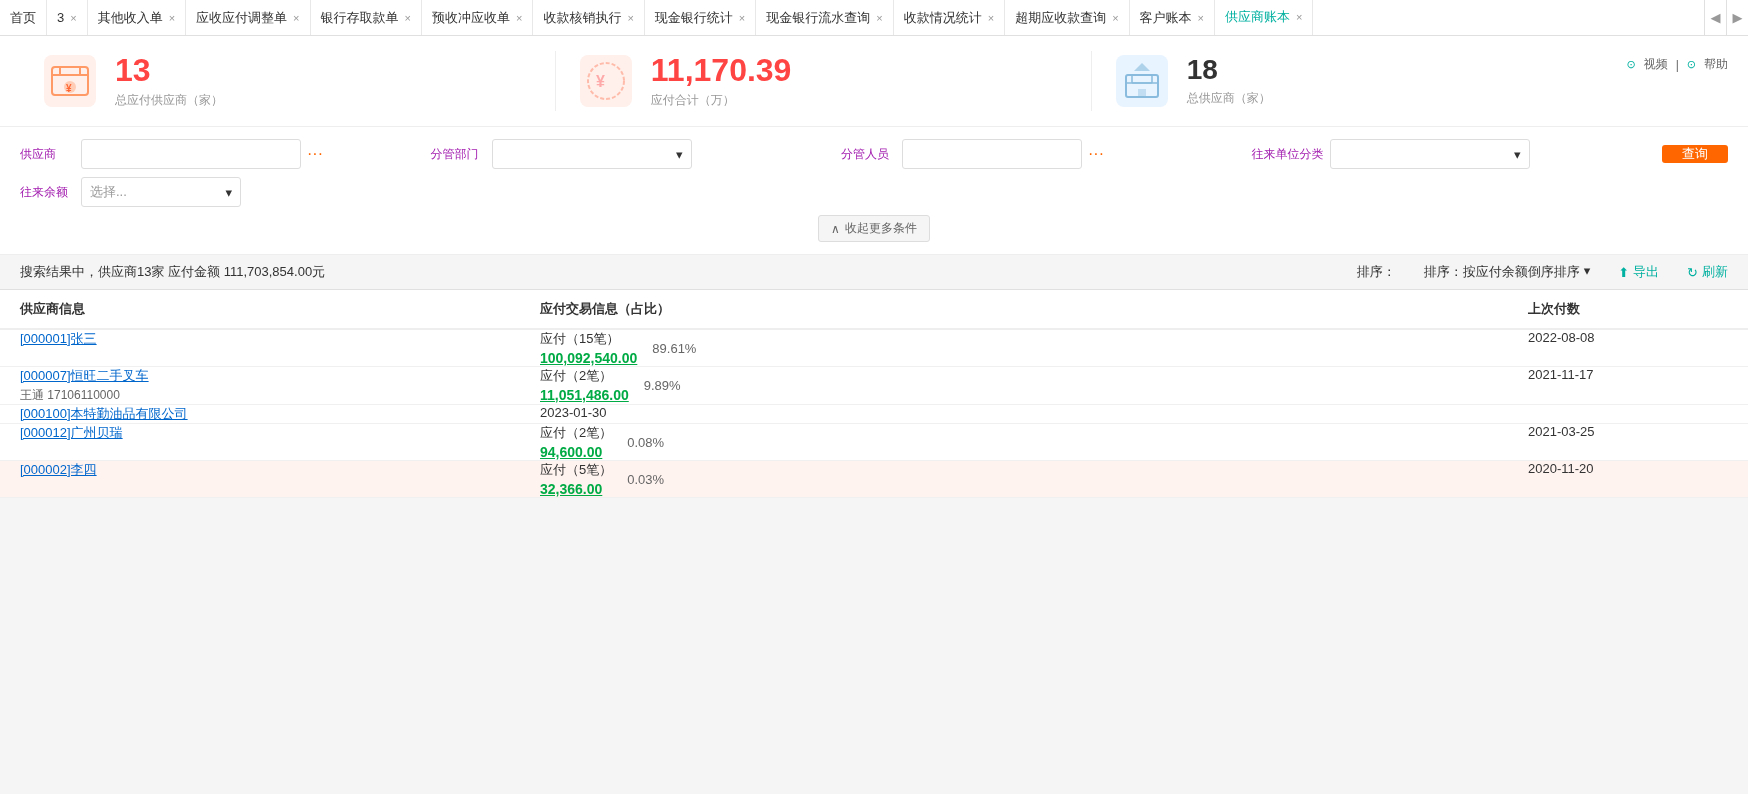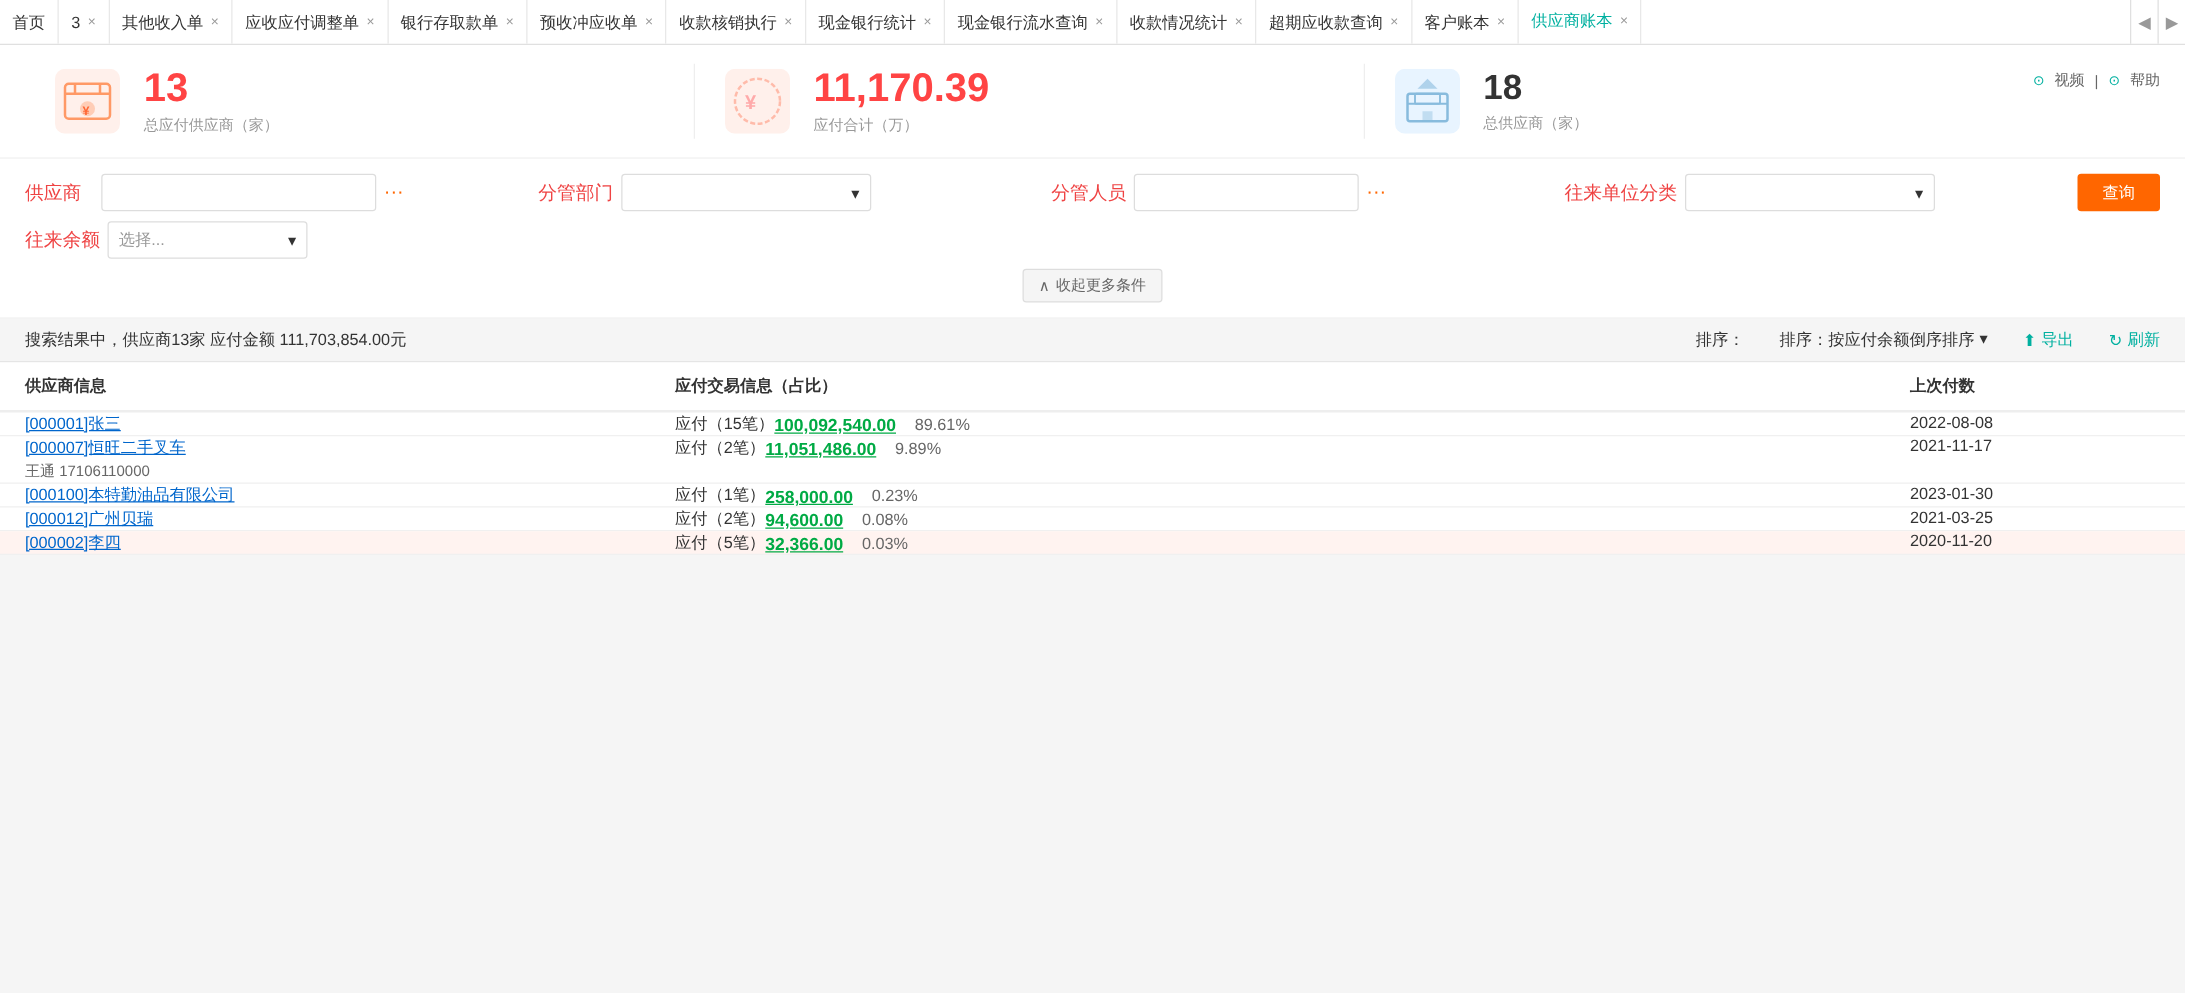--- a/index.html
+++ b/index.html
@@ -31,7 +31,7 @@
     .filter-row { display: flex; align-items: center; gap: 15px; margin-bottom: 8px; }
     .filter-row:last-child { margin-bottom: 0; }
     .filter-item { display: flex; align-items: center; gap: 6px; flex: 1; }
-    .filter-label { font-size: 15px; color: #ef4444; white-space: nowrap; min-width: 55px; }
+    .filter-label { font-size: 12px; color: #a21caf; white-space: nowrap; min-width: 55px; }
     .filter-input { flex: 1; height: 30px; border: 1px solid #ddd; border-radius: 3px; padding: 0 8px; font-size: 13px; color: #333; outline: none; }
     .filter-select { flex: 1; height: 30px; border: 1px solid #ddd; border-radius: 3px; padding: 0 8px; font-size: 13px; color: #333; display: flex; align-items: center; justify-content: space-between; cursor: pointer; background: #fff; }
     .filter-dots { color: #ff6600; font-size: 16px; cursor: pointer; }

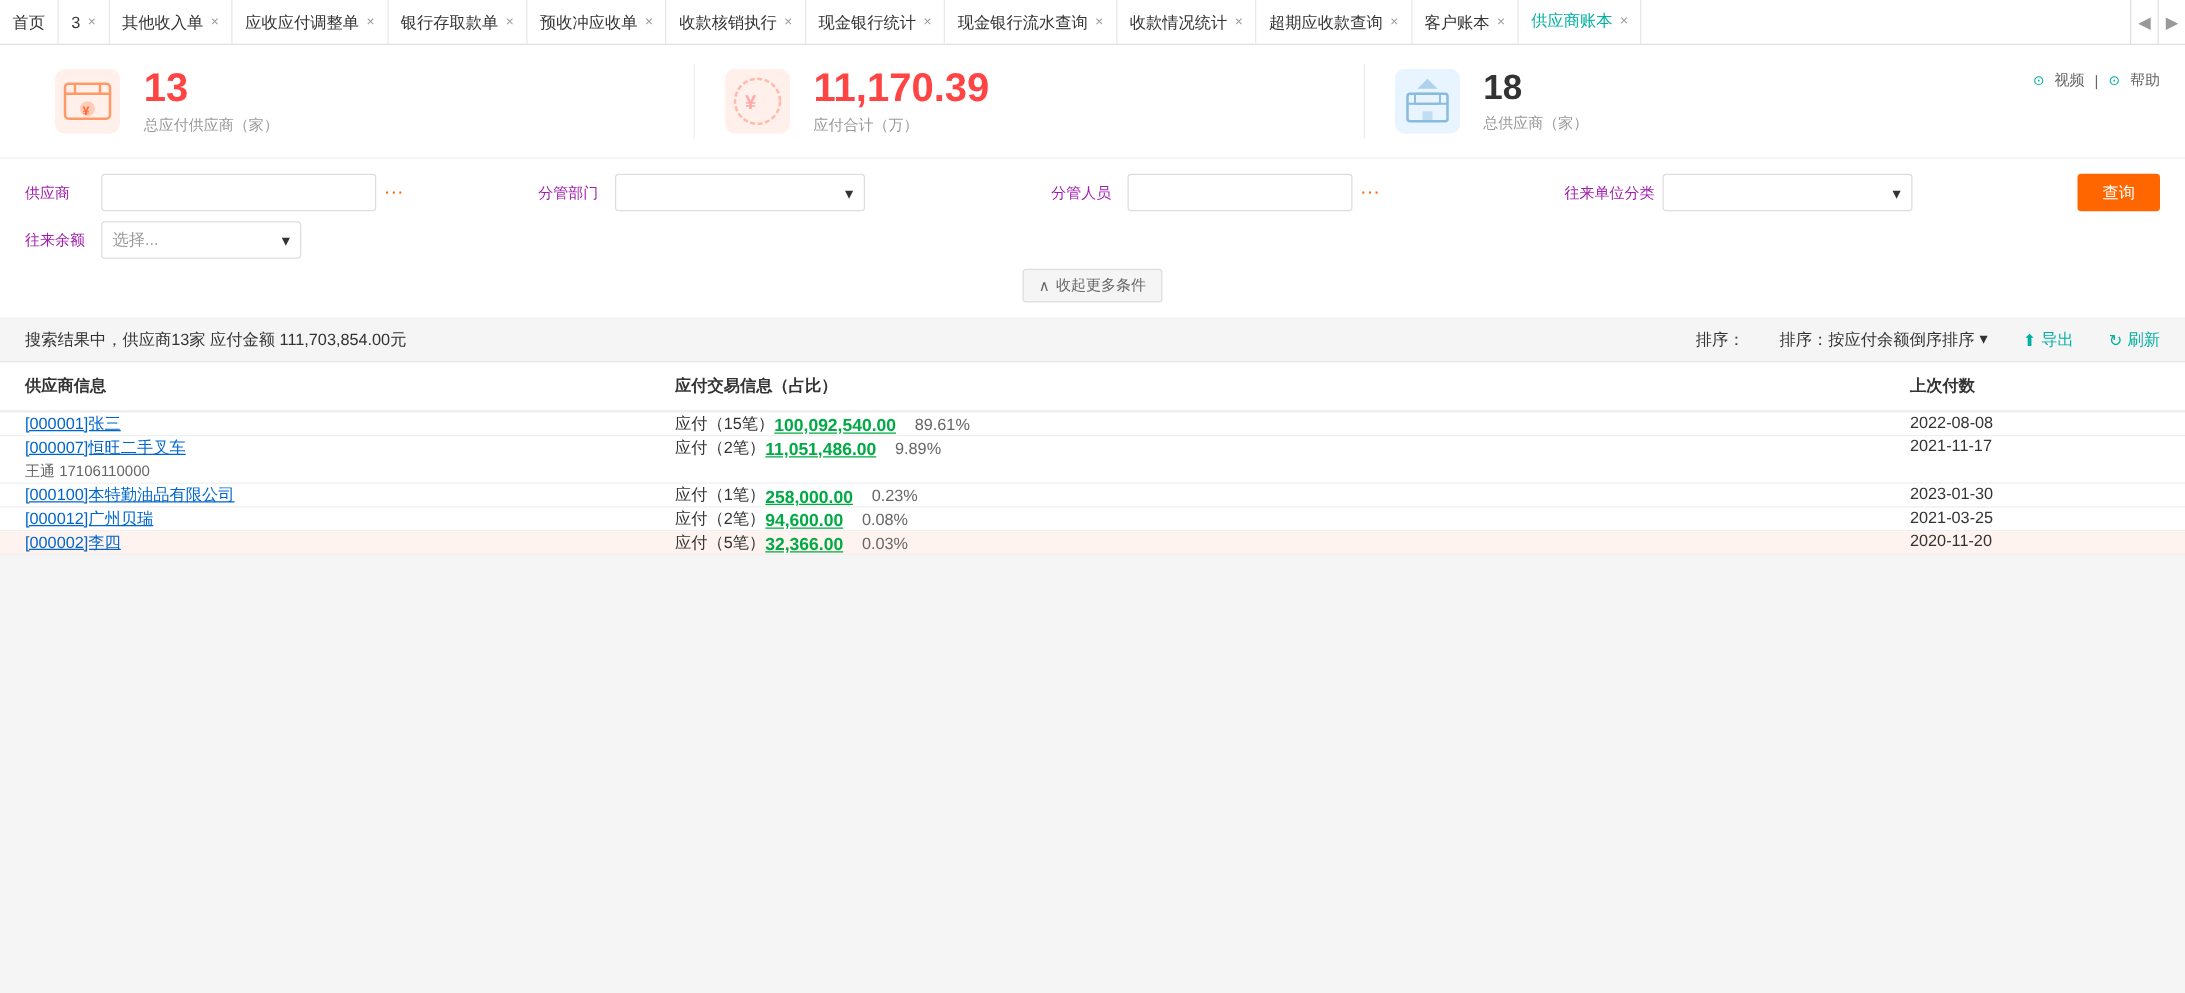--- a/index.html
+++ b/index.html
@@ -35,7 +35,7 @@
     .filter-input { flex: 1; height: 30px; border: 1px solid #ddd; border-radius: 3px; padding: 0 8px; font-size: 13px; color: #333; outline: none; }
     .filter-select { flex: 1; height: 30px; border: 1px solid #ddd; border-radius: 3px; padding: 0 8px; font-size: 13px; color: #333; display: flex; align-items: center; justify-content: space-between; cursor: pointer; background: #fff; }
     .filter-dots { color: #ff6600; font-size: 16px; cursor: pointer; }
-    .query-btn { background: #ff6600; color: #fff; border: none; border-radius: 3px; padding: 0 20px; height: 30px; font-size: 13px; cursor: pointer; white-space: nowrap; }
+    .query-btn { background: #ff6600; color: #fff; border: none; border-radius: 3px; padding: 0 20px; height: 18px; font-size: 13px; cursor: pointer; white-space: nowrap; }
     .collapse-btn { display: flex; align-items: center; justify-content: center; gap: 5px; font-size: 12px; color: #666; cursor: pointer; background: #f5f5f5; border: 1px solid #ddd; border-radius: 3px; padding: 4px 12px; margin: 4px auto 0; width: fit-content; }
 
     

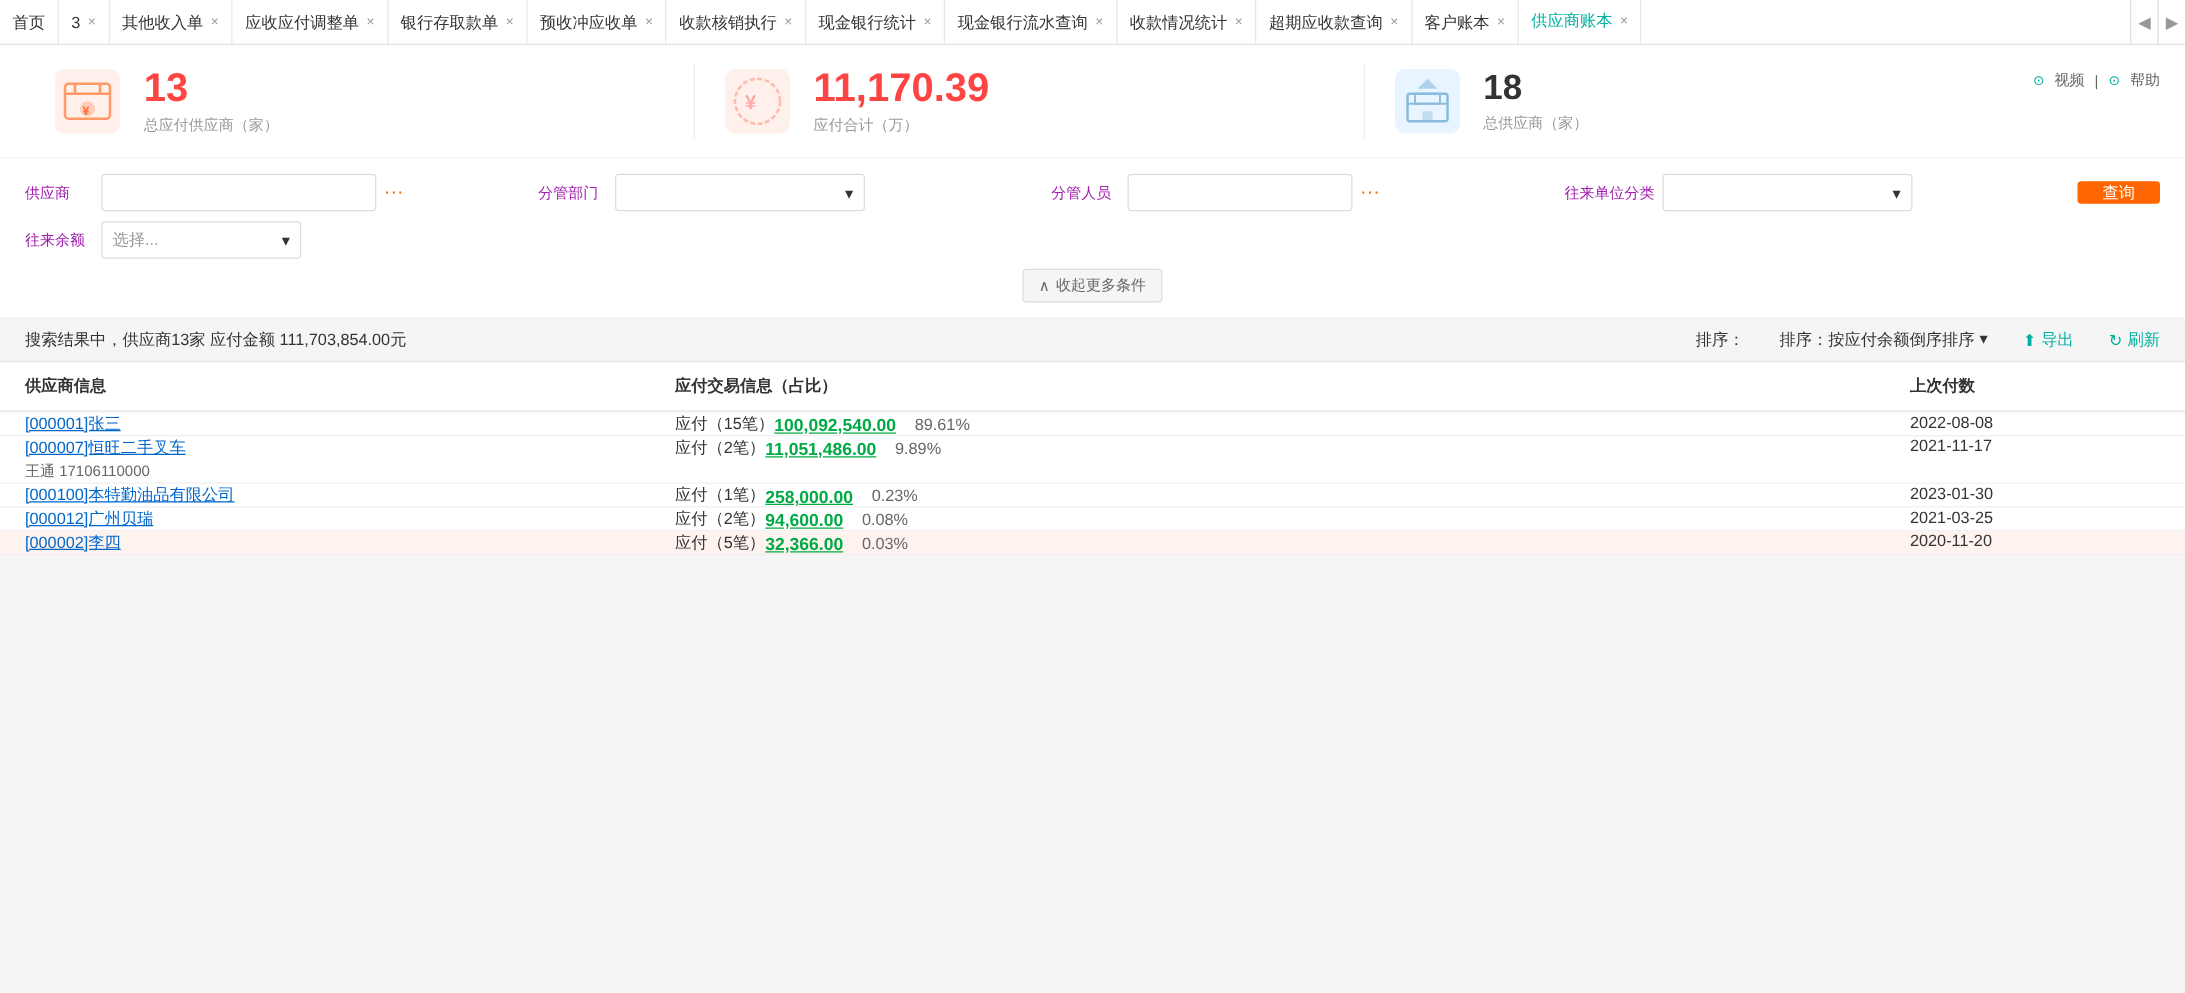--- a/index.html
+++ b/index.html
@@ -56,7 +56,7 @@
     .payable-amount { font-size: 14px; color: #00aa44; font-weight: bold; text-decoration: underline; cursor: pointer; margin-top: 2px; }
     .payable-percent { font-size: 13px; color: #666; margin-left: 15px; }
     .payable-cell { display: flex; align-items: center; gap: 0; }
-    .payable-inner { display: flex; flex-direction: row; }
+    .payable-inner { display: flex; flex-direction: column; }
     .last-pay { font-size: 13px; color: #333; }
   </style>
 </head>

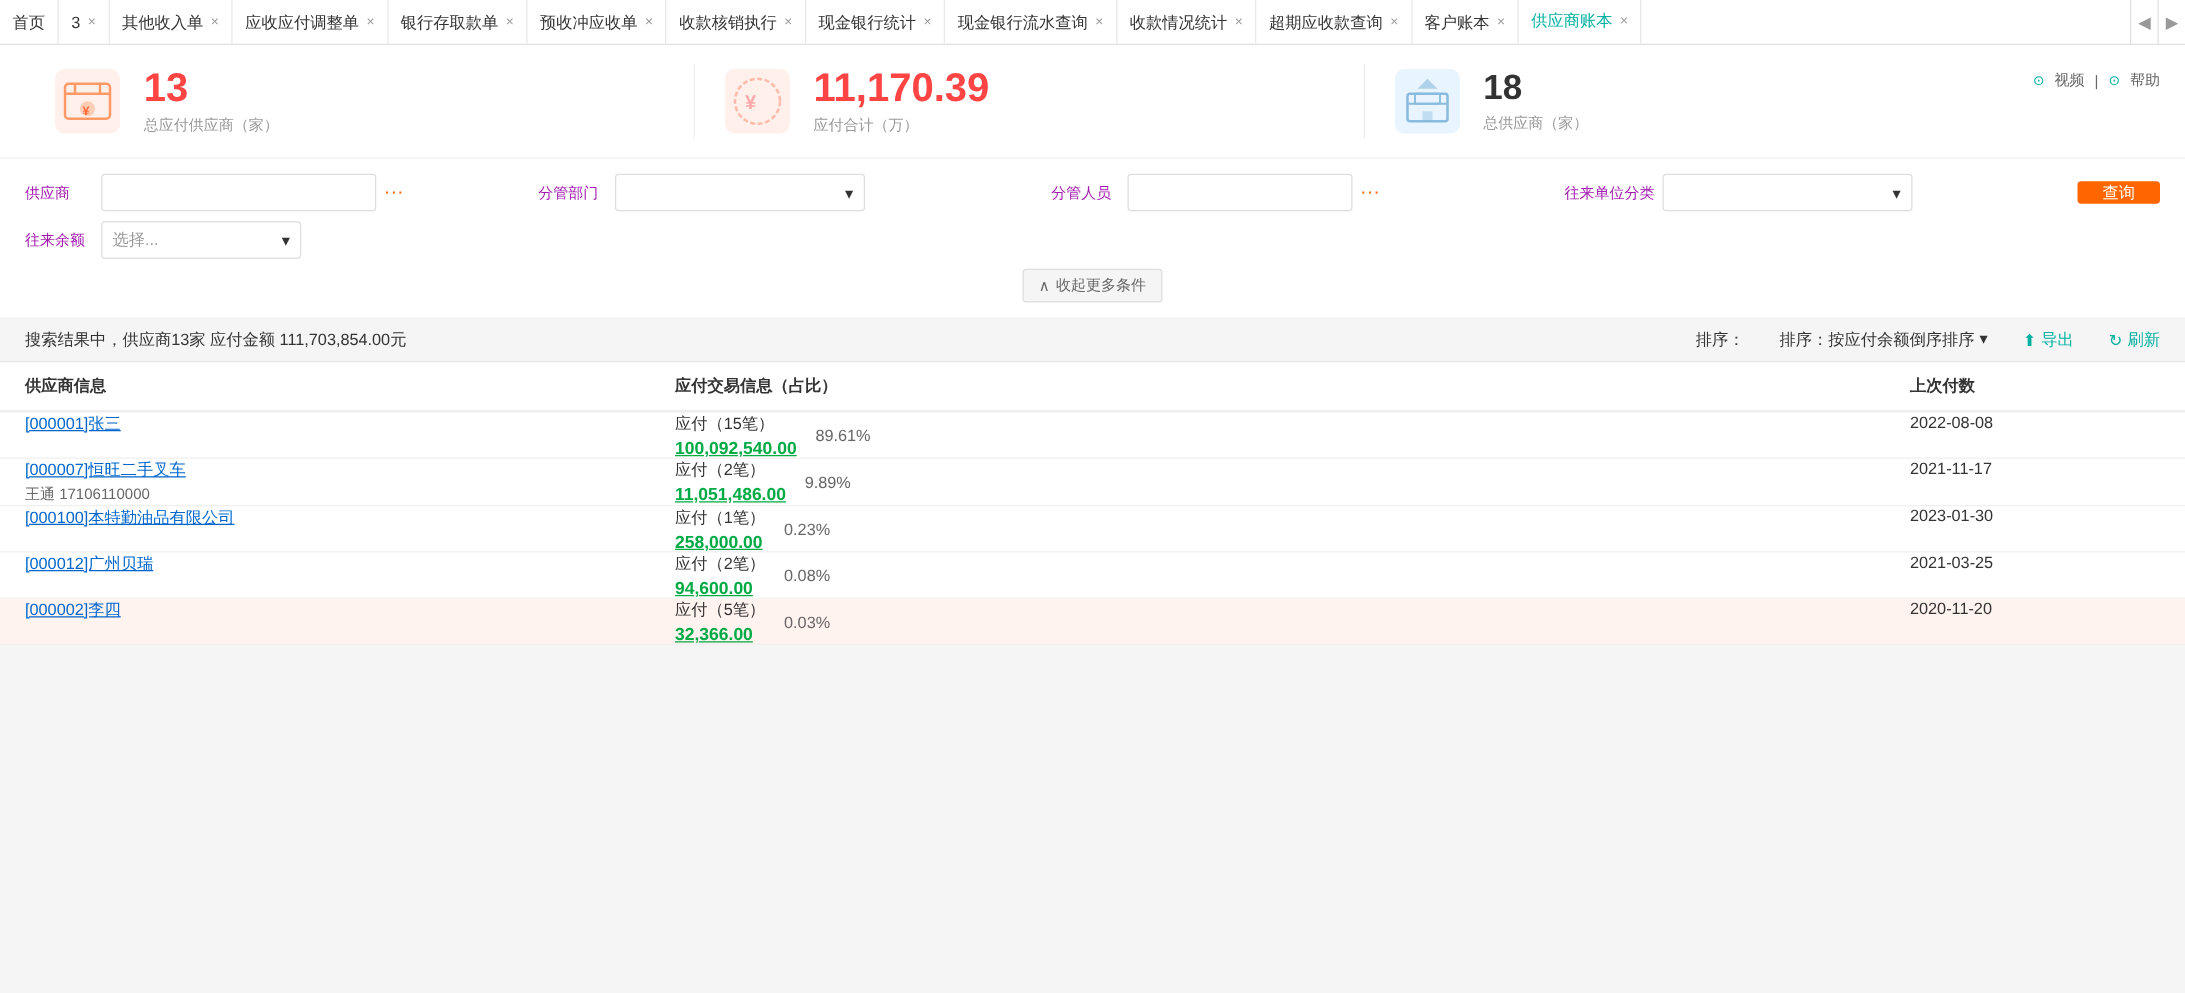--- a/index.html
+++ b/index.html
@@ -301,15 +301,6 @@
         <span>[000100]本特勤油品有限公司</span>
       </div>
     </div>
-    <div>
-      <div class="payable-cell">
-        <div class="payable-inner">
-          <span class="payable-label">应付（1笔）</span>
-          <span class="payable-amount">258,000.00</span>
-        </div>
-        <span class="payable-percent">0.23%</span>
-      </div>
-    </div>
     <div class="last-pay">2023-01-30</div>
   </div>
 

